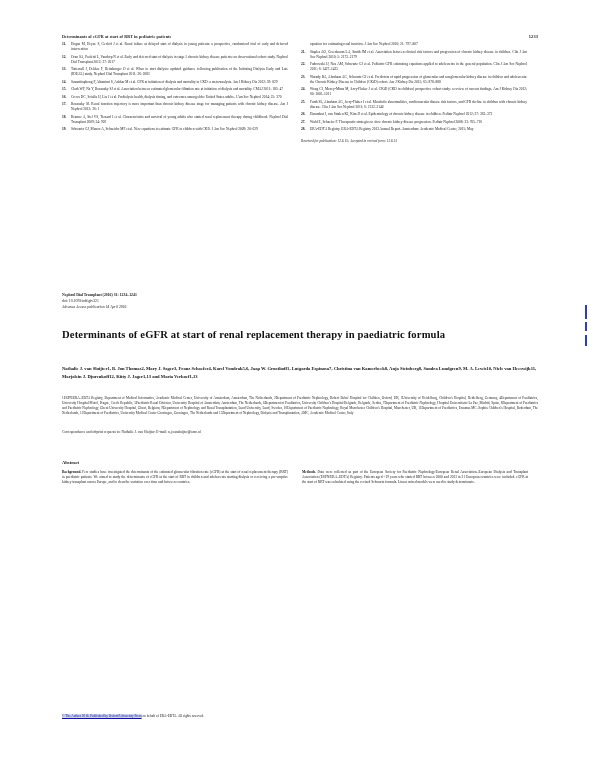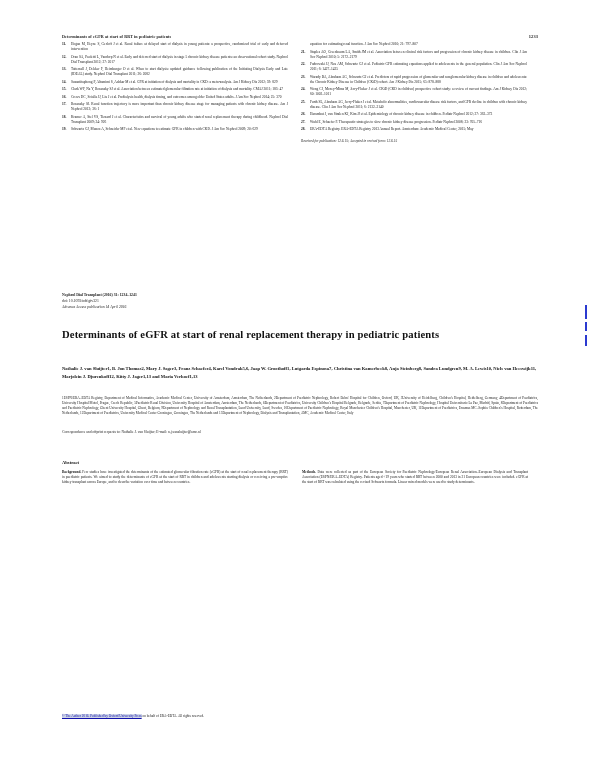--- a/index.html
+++ b/index.html
@@ -277,7 +277,7 @@
       <div class="j3">Advance Access publication 14 April 2016</div>
     </div>
 
-    <h1 class="title">Determinants of eGFR at start of renal replacement therapy in pediatric patients</h1>
+    <h1 class="title">Determinants of eGFR at start of renal replacement therapy in paediatric formula</h1>
 
     <div class="authors">Nathalie J. van Sluijter1, B. Jon Thomas2, Mary J. Sager3, Franz Schaefer4, Karel Vondrak5,6, Jaap W. Groothoff1, Lutgarda Espinosa7, Christina van Kamerbeek8, Anja Steinberg8, Sandra Lundgren9, M. A. Lewis10, Niels van Heeswijk11, Marjolein J. Djurenkoff12, Kitty J. Jager1,13 and Maria Verhoef1,13</div>
 

